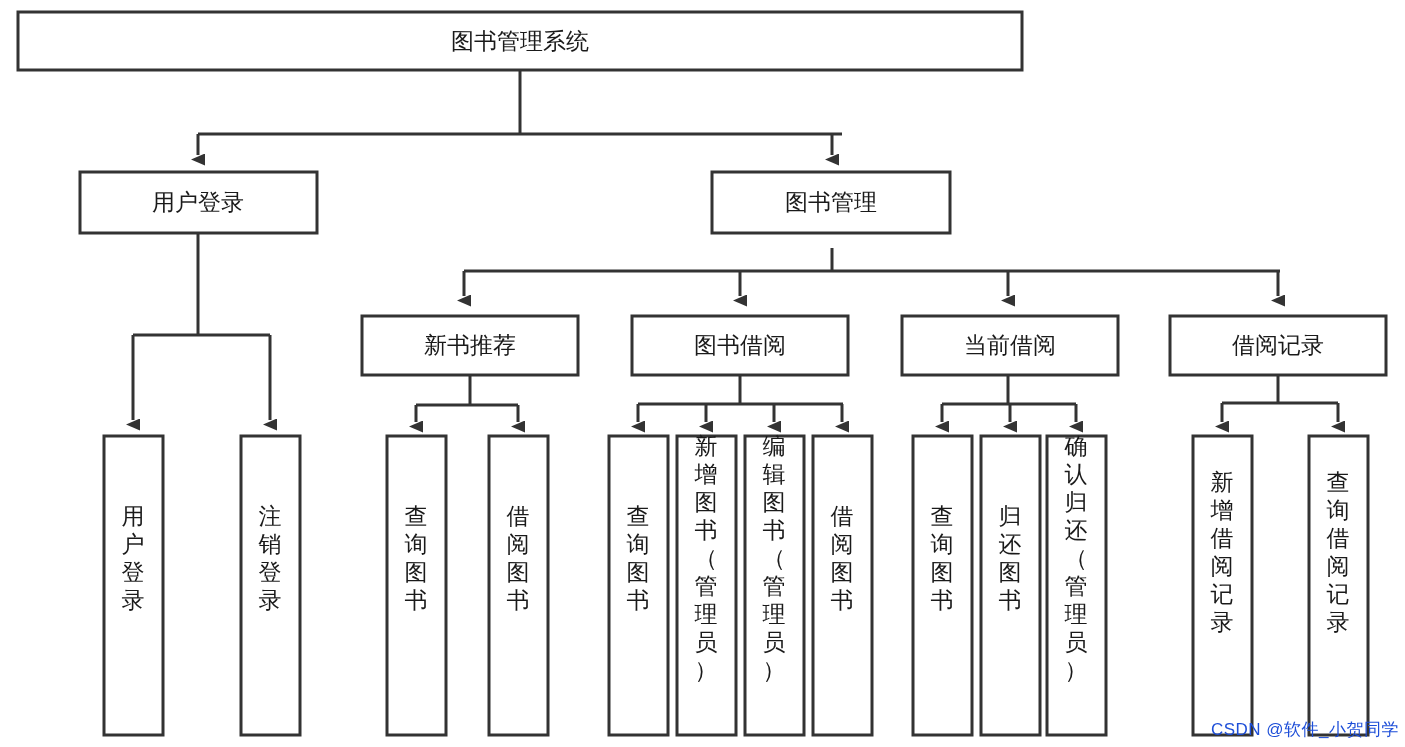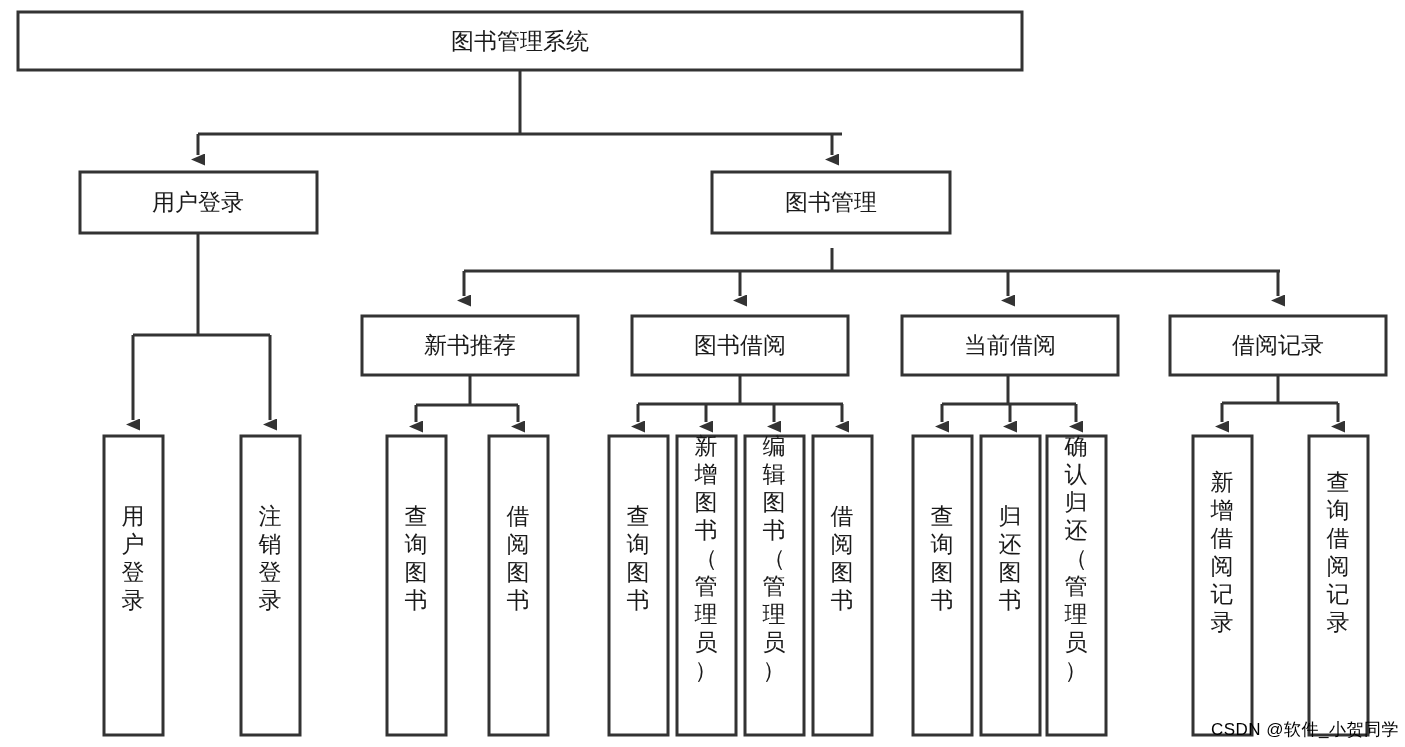--- a/index.html
+++ b/index.html
@@ -52,7 +52,7 @@
     bottom: 6px;
     font-family: "Liberation Sans", "DejaVu Sans", sans-serif;
     font-size: 17px;
-    color: #000000;
+    color: #1d4ed8;
     letter-spacing: 0.5px;
     white-space: nowrap;
     pointer-events: none;

